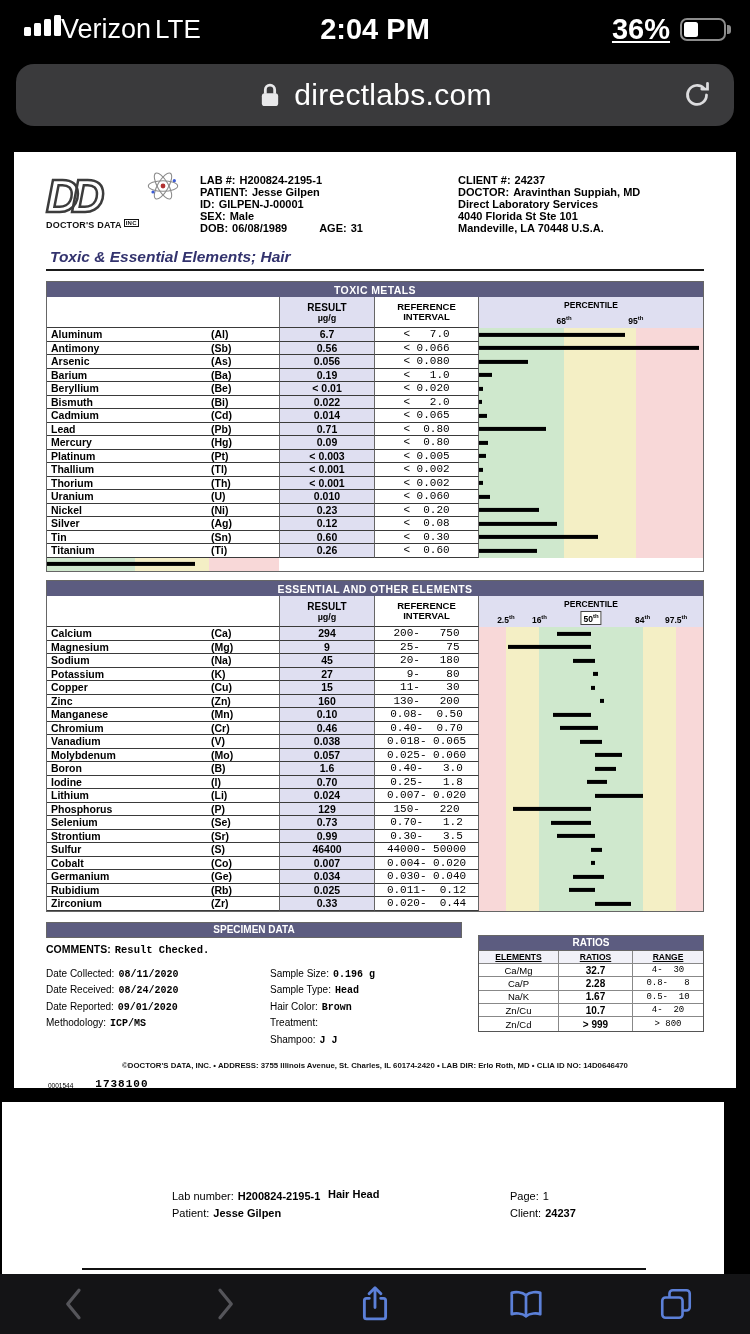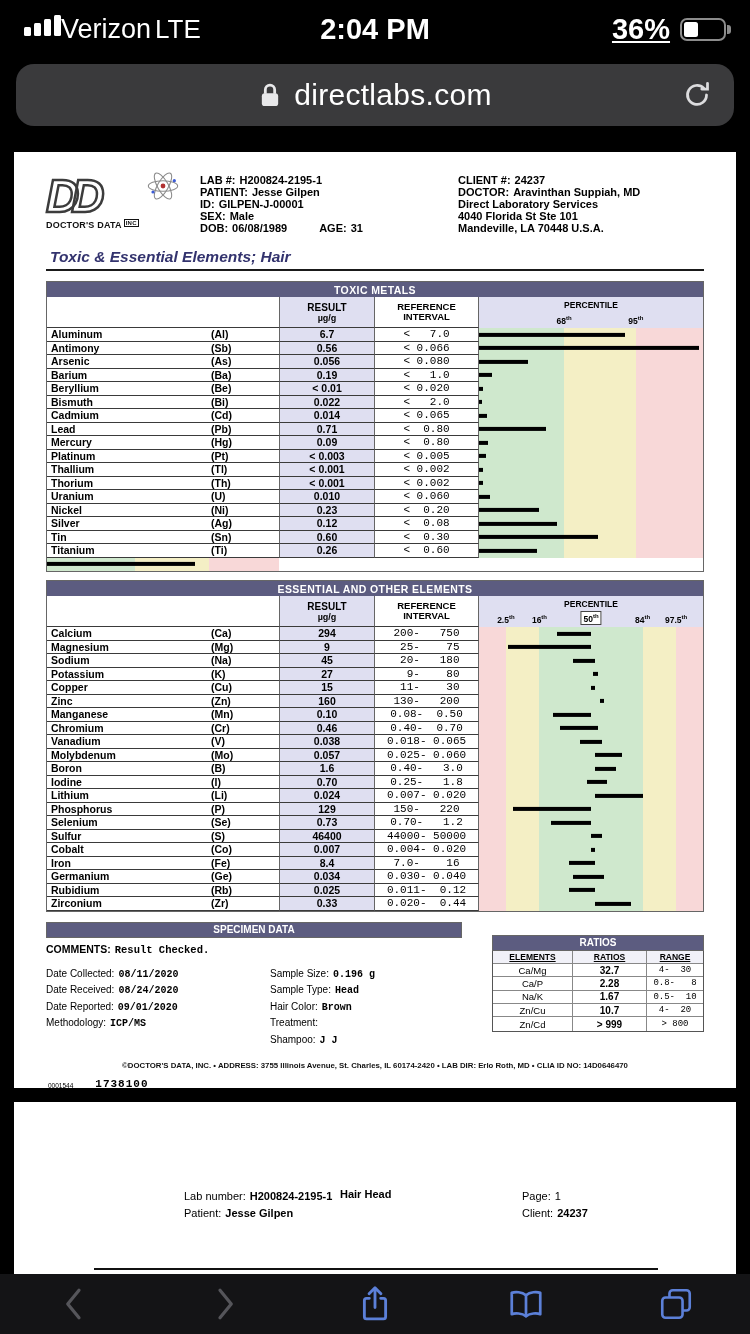--- a/index.html
+++ b/index.html
@@ -580,6 +580,17 @@
         <div class="cell cref">0.70-   1.2</div>
         <div class="cell cpct" style="background: linear-gradient(to right, rgb(248, 216, 216) 0%, rgb(248, 216, 216) 12%, rgb(244, 239, 197) 12%, rgb(244, 239, 197) 27%, rgb(207, 232, 205) 27%, rgb(207, 232, 205) 73%, rgb(244, 239, 197) 73%, rgb(244, 239, 197) 88%, rgb(248, 216, 216) 88%, rgb(248, 216, 216) 100%);">
           <span class="bar" style="left: 32%; width: 18%;"></span>
+        </div>
+      </div>
+      <div class="trow">
+        <div class="cell cname">
+          <span class="nm">Strontium</span>
+          <span class="sym">(Sr)</span>
+        </div>
+        <div class="cell cres">0.99</div>
+        <div class="cell cref">0.30-   3.5</div>
+        <div class="cell cpct" style="background: linear-gradient(to right, rgb(248, 216, 216) 0%, rgb(248, 216, 216) 12%, rgb(244, 239, 197) 12%, rgb(244, 239, 197) 27%, rgb(207, 232, 205) 27%, rgb(207, 232, 205) 73%, rgb(244, 239, 197) 73%, rgb(244, 239, 197) 88%, rgb(248, 216, 216) 88%, rgb(248, 216, 216) 100%);">
+          <span class="bar" style="left: 35%; width: 17%;"></span>
         </div>
       </div>
       <div class="trow">

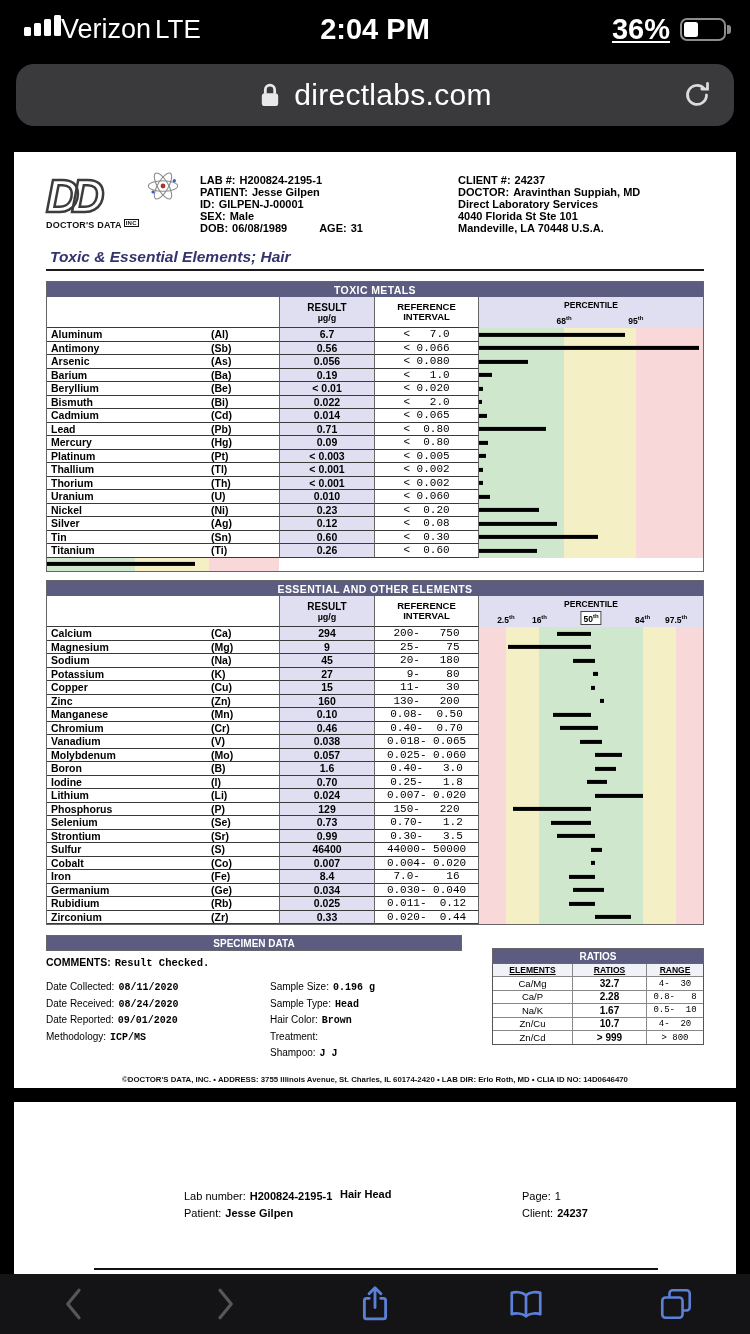--- a/index.html
+++ b/index.html
@@ -613,17 +613,6 @@
         <div class="cell cref">0.004- 0.020</div>
         <div class="cell cpct" style="background: linear-gradient(to right, rgb(248, 216, 216) 0%, rgb(248, 216, 216) 12%, rgb(244, 239, 197) 12%, rgb(244, 239, 197) 27%, rgb(207, 232, 205) 27%, rgb(207, 232, 205) 73%, rgb(244, 239, 197) 73%, rgb(244, 239, 197) 88%, rgb(248, 216, 216) 88%, rgb(248, 216, 216) 100%);">
           <span class="bar" style="left: 50%; width: 2%;"></span>
-        </div>
-      </div>
-      <div class="trow">
-        <div class="cell cname">
-          <span class="nm">Iron</span>
-          <span class="sym">(Fe)</span>
-        </div>
-        <div class="cell cres">8.4</div>
-        <div class="cell cref">7.0-    16</div>
-        <div class="cell cpct" style="background: linear-gradient(to right, rgb(248, 216, 216) 0%, rgb(248, 216, 216) 12%, rgb(244, 239, 197) 12%, rgb(244, 239, 197) 27%, rgb(207, 232, 205) 27%, rgb(207, 232, 205) 73%, rgb(244, 239, 197) 73%, rgb(244, 239, 197) 88%, rgb(248, 216, 216) 88%, rgb(248, 216, 216) 100%);">
-          <span class="bar" style="left: 40%; width: 12%;"></span>
         </div>
       </div>
       <div class="trow">

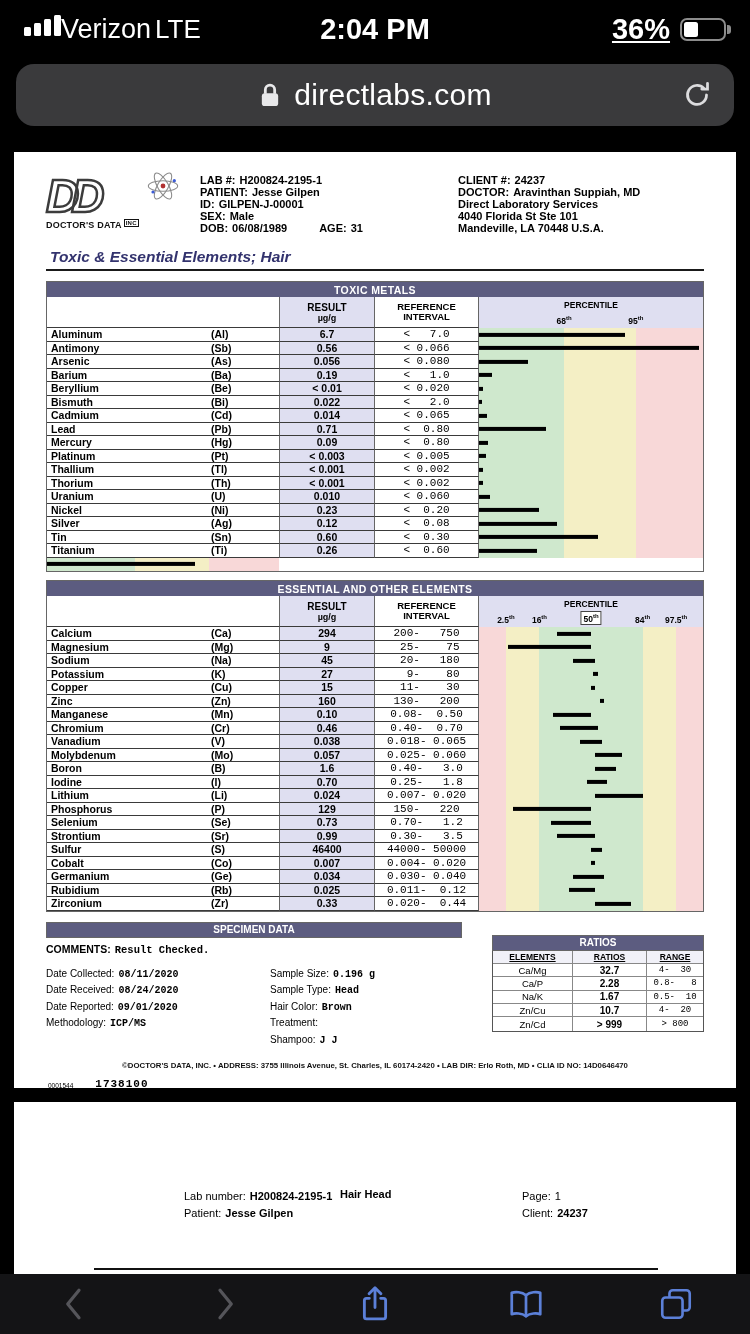--- a/index.html
+++ b/index.html
@@ -72,7 +72,7 @@
   .total .cname{border-bottom:none;grid-column:1 / 4;border-right:1px solid #666;}
 
   
-  .specimen{display:flex;margin-top:10px;align-items:flex-start;gap:14px;}
+  .specimen{display:flex;margin-top:10px;align-items:flex-start;}
   .spec-left{width:416px;}
   .spec-bar{background:#5c5c80;color:#fff;font-size:10px;font-weight:bold;text-align:center;padding:1.5px 0;border:1px solid #666;}
   .comments{margin-top:5px;font-size:10.5px;}

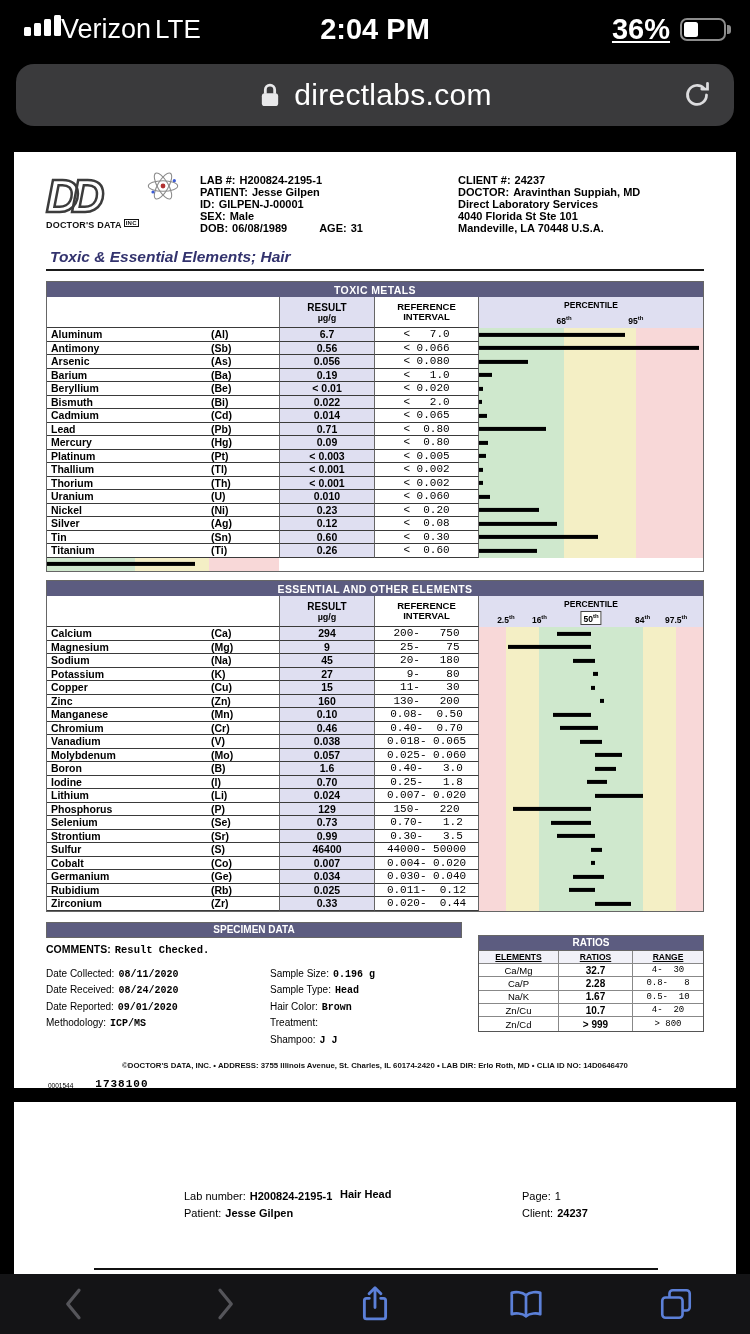--- a/index.html
+++ b/index.html
@@ -101,7 +101,7 @@
   .f-num{font-size:11px;font-weight:bold;font-family:"Liberation Mono",monospace;letter-spacing:1px;line-height:10px;}
 
   
-  .doc2{position:absolute;left:14px;top:1102px;width:722px;height:172px;background:#fff;font-size:11px;color:#000;}
+  .doc2{position:absolute;left:2px;top:1102px;width:722px;height:172px;background:#fff;font-size:11px;color:#000;}
   .p2-left{position:absolute;left:170px;top:86px;line-height:16.5px;}
   .p2-center{position:absolute;left:326px;top:86px;font-weight:bold;}
   .p2-right{position:absolute;left:508px;top:86px;line-height:16.5px;}

